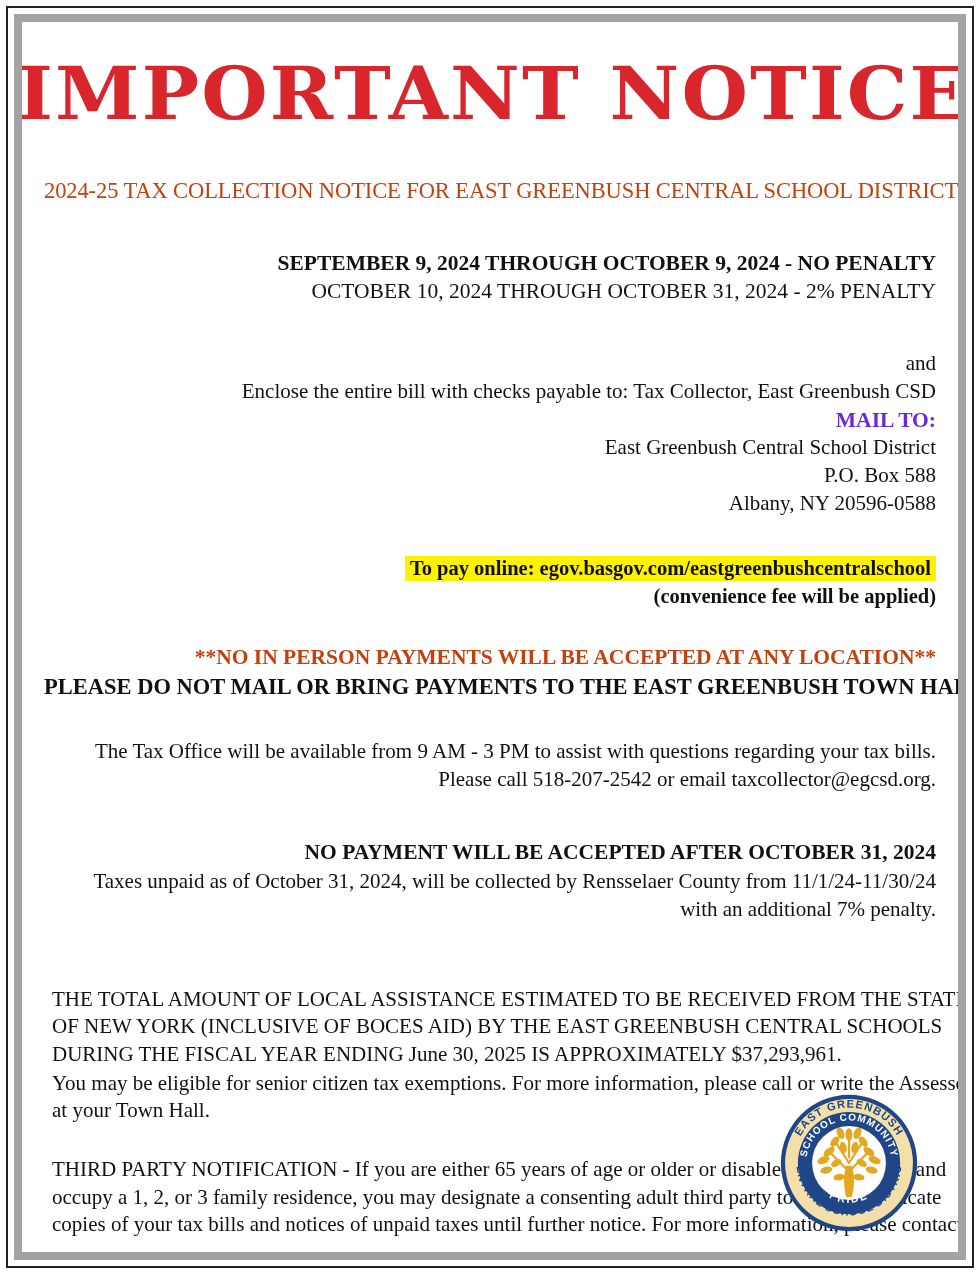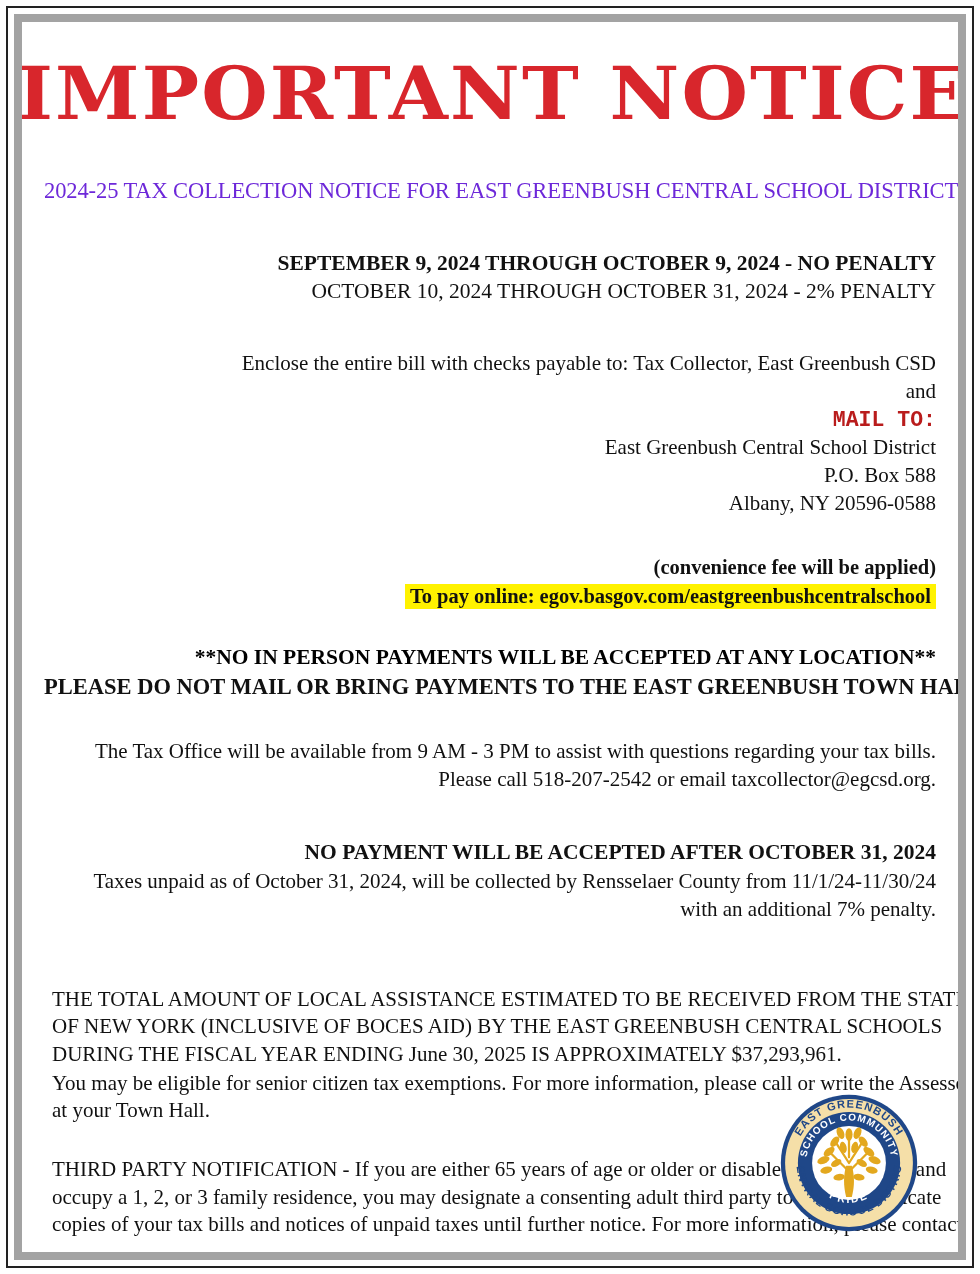--- a/index.html
+++ b/index.html
@@ -71,7 +71,7 @@
   .subtitle {
     text-align: center;
     font-size: 22.5px;
-    color: #6d28d9;
+    color: #c2410c;
     margin-top: 48px;
     letter-spacing: -0.1px;
     white-space: nowrap;

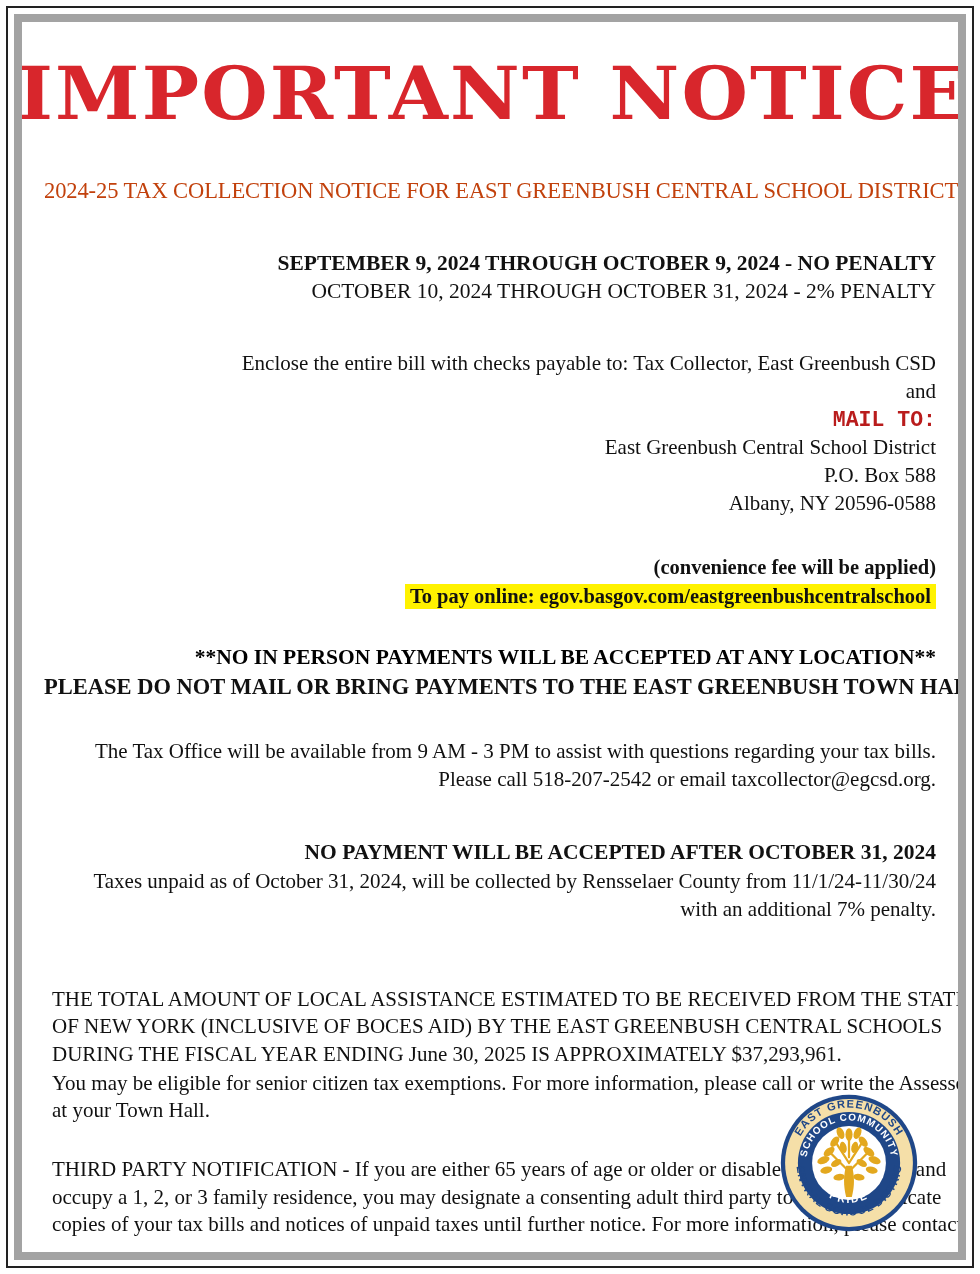--- a/index.html
+++ b/index.html
@@ -160,8 +160,8 @@
       </div>
 
       <div class="block mailing">
+        <span class="ln">and</span>
         <span class="ln">Enclose the entire bill with checks payable to: Tax Collector, East Greenbush CSD</span>
-        <span class="ln">and</span>
         <span class="ln mailto">MAIL TO:</span>
         <span class="ln">East Greenbush Central School District</span>
         <span class="ln">P.O. Box 588</span>

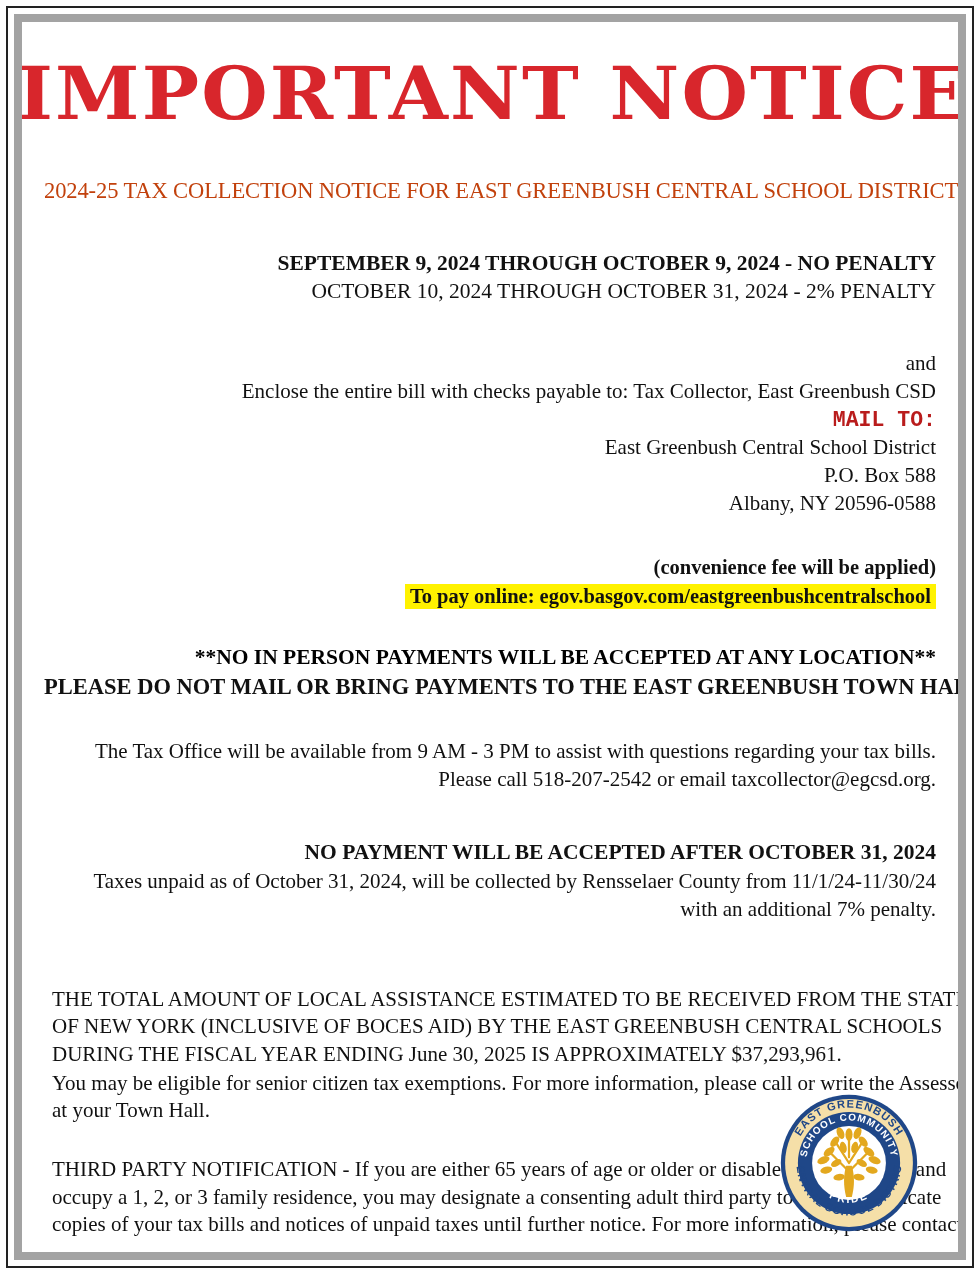--- a/index.html
+++ b/index.html
@@ -86,10 +86,9 @@
 
   .mailing { margin-top: 44px; font-size: 21px; line-height: 1.33; }
   .mailto {
-    color: #b91c1c;
+    color: #6d28d9;
     font-weight: bold;
     font-size: 21.5px;
-    font-family: Liberation Mono, monospace;
   }
 
   .online { margin-top: 36px; font-size: 21px; line-height: 1.36; }

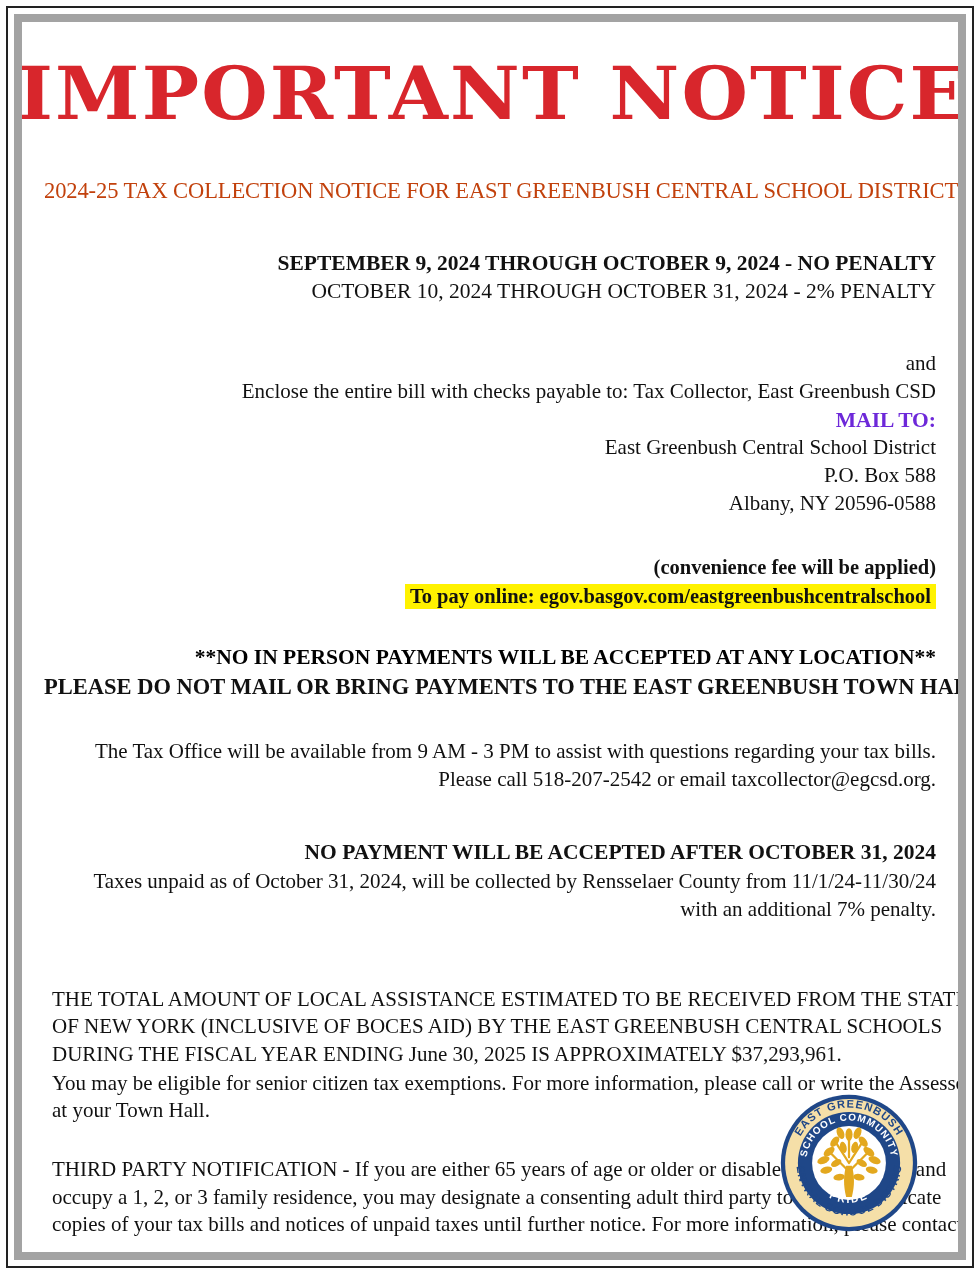--- a/index.html
+++ b/index.html
@@ -168,8 +168,8 @@
       </div>
 
       <div class="block online">
+        <span class="ln"><span class="hl">To pay online: egov.basgov.com/eastgreenbushcentralschool</span></span>
         <span class="ln fee">(convenience fee will be applied)</span>
-        <span class="ln"><span class="hl">To pay online: egov.basgov.com/eastgreenbushcentralschool</span></span>
       </div>
 
       <div class="block warn">

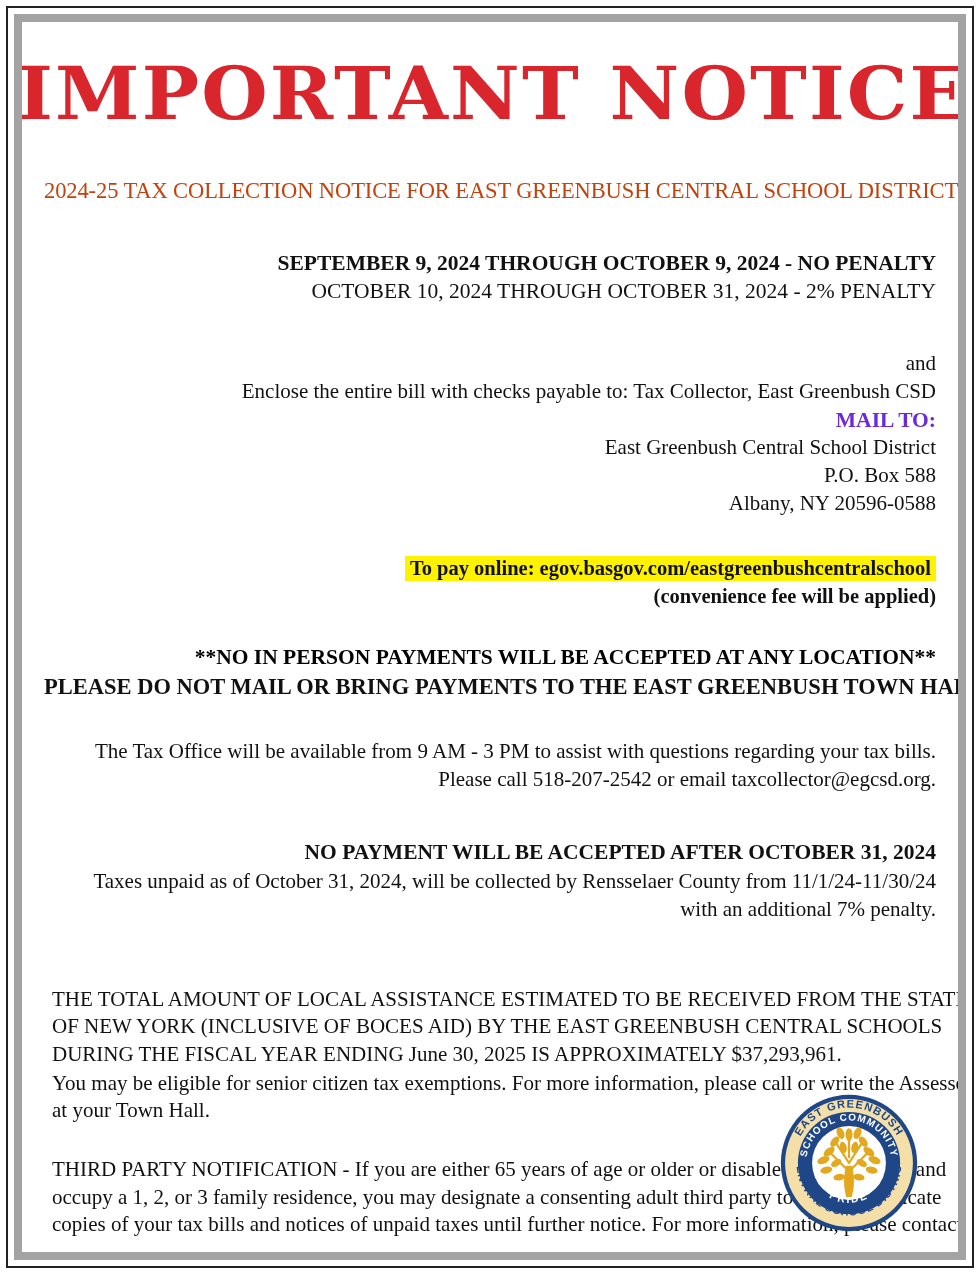--- a/index.html
+++ b/index.html
@@ -102,7 +102,7 @@
 
   .warn { margin-top: 32px; line-height: 1.36; }
   .warn-red {
-    color: #000000;
+    color: #c2410c;
     font-weight: bold;
     font-size: 21.5px;
   }

